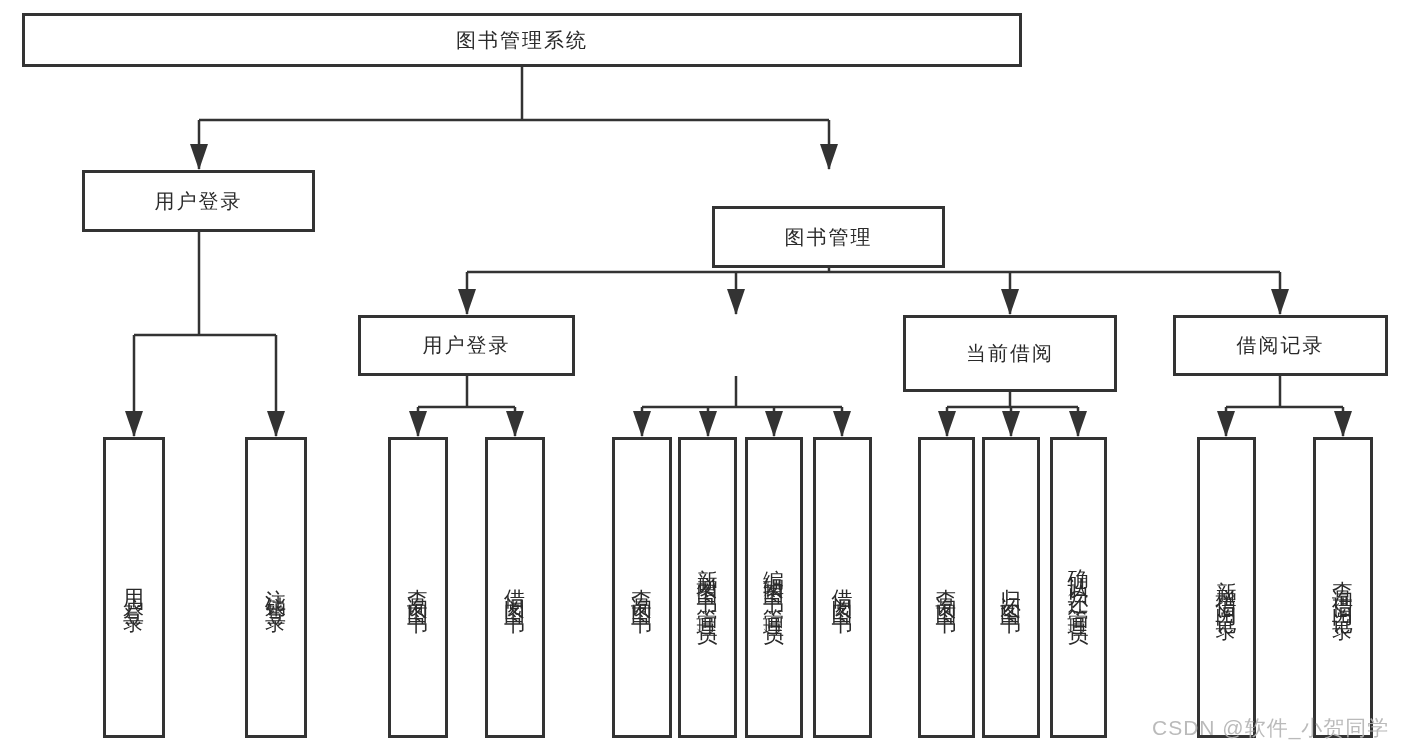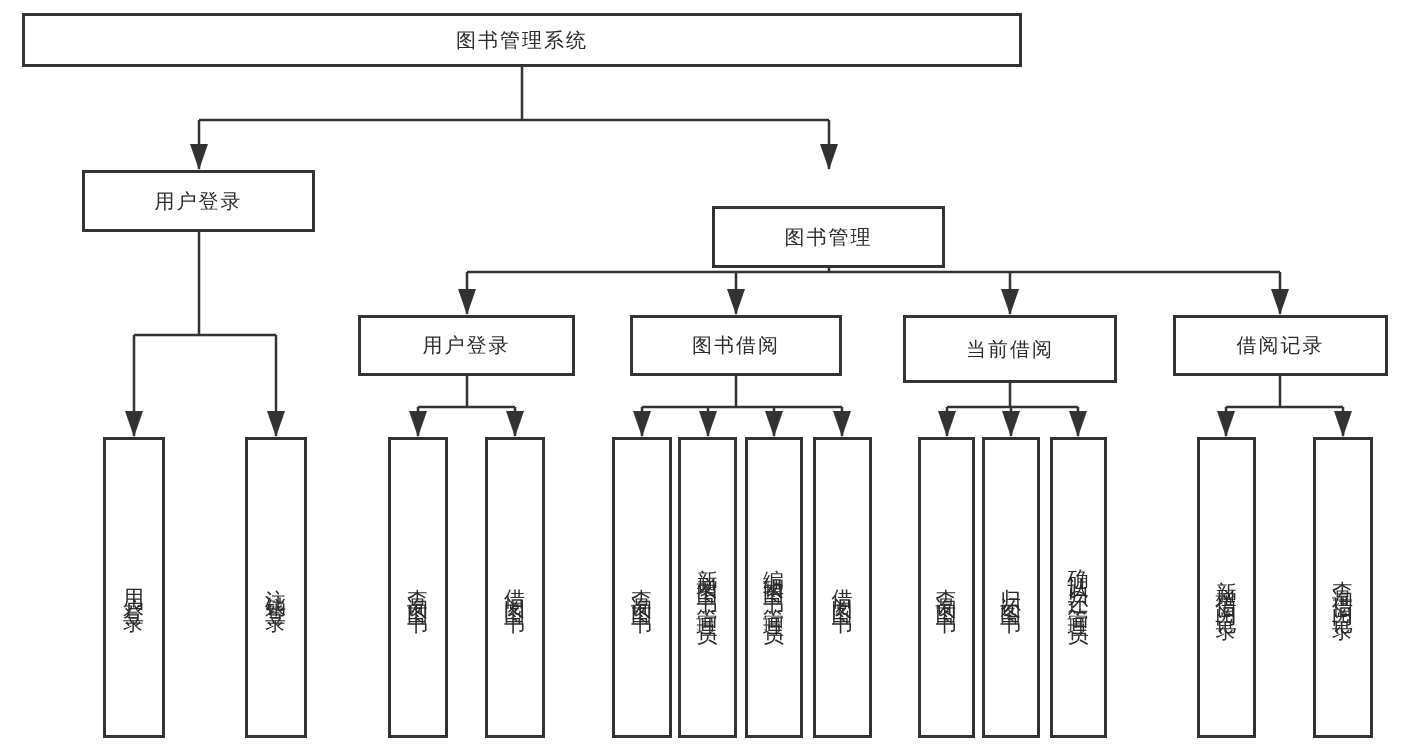--- a/index.html
+++ b/index.html
@@ -132,7 +132,6 @@
   <div class="box hbox n-manage">图书管理</div>
 
   <div class="box hbox n-newbk">用户登录</div>
-  <div class="box hbox n-borrow">图书借阅</div>
   <div class="box hbox n-curr">当前借阅</div>
   <div class="box hbox n-record">借阅记录</div>
 

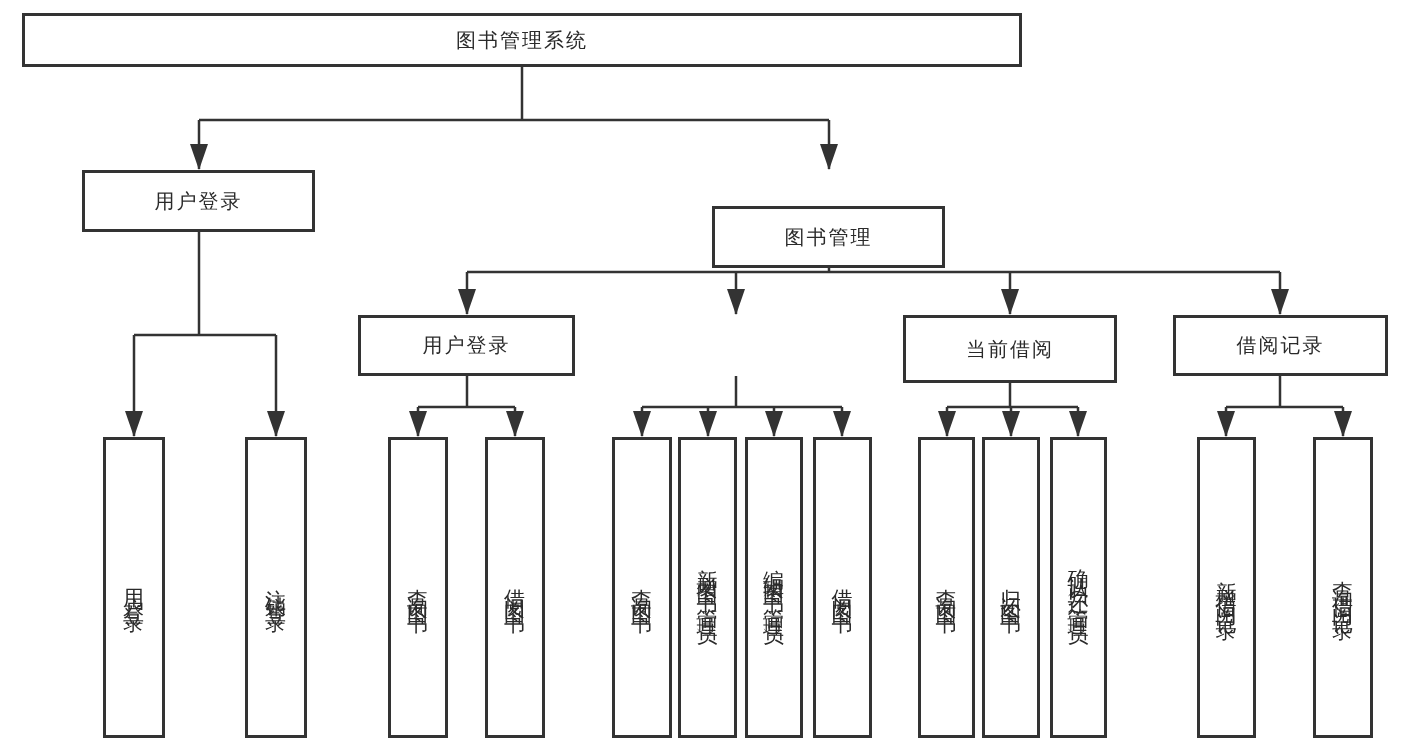--- a/index.html
+++ b/index.html
@@ -54,7 +54,7 @@
   .n-manage { left: 712px; top: 170px; width: 233px;  height: 62px; margin-top: 36px; }
   .n-newbk  { left: 358px; top: 315px; width: 217px;  height: 61px; }
   .n-borrow { left: 630px; top: 315px; width: 212px;  height: 61px; }
-  .n-curr   { left: 903px; top: 315px; width: 214px;  height: 68px; }
+  .n-curr   { left: 903px; top: 315px; width: 214px;  height: 77px; }
   .n-record { left: 1173px;top: 315px; width: 215px;  height: 61px; }
   .lf { top: 437px; height: 301px; }
   .lf1  { left: 103px;  width: 62px; }

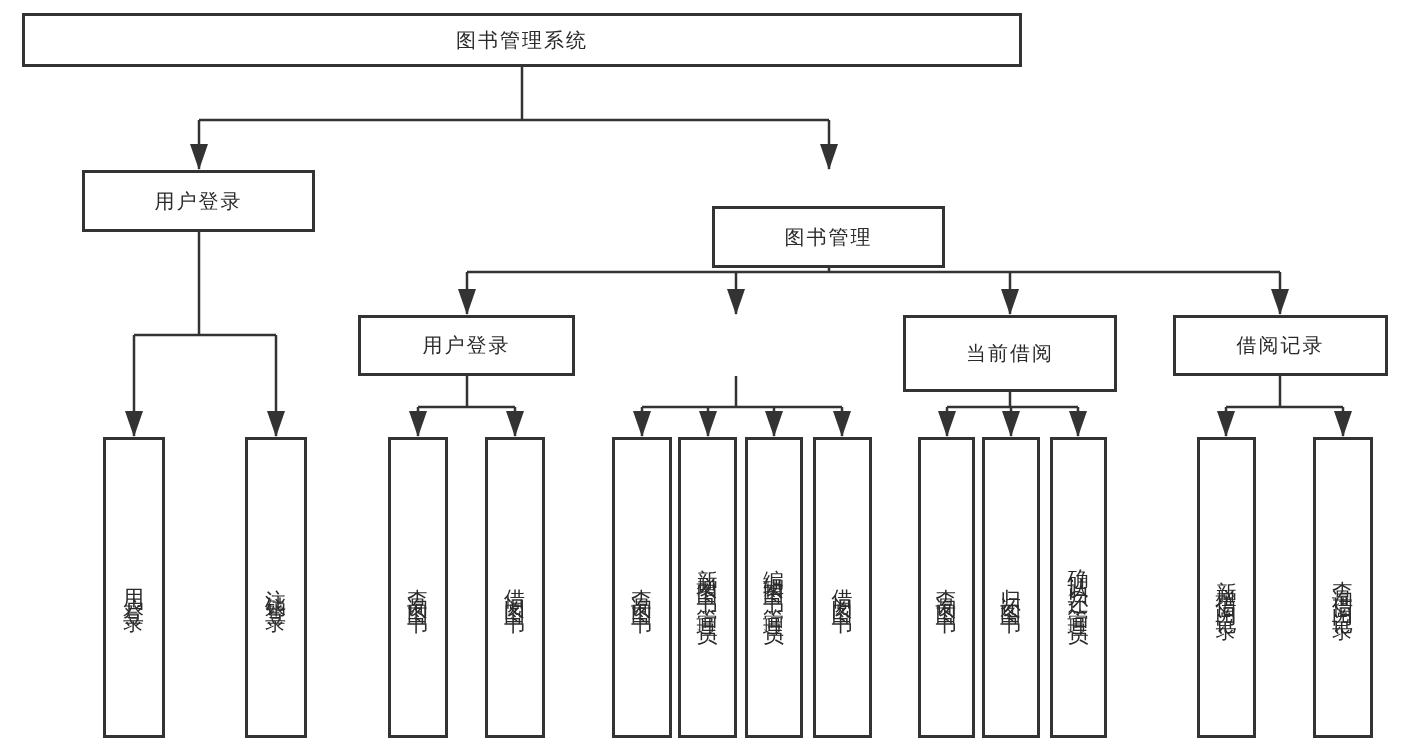--- a/index.html
+++ b/index.html
@@ -153,6 +153,7 @@
   <div class="box leaf lf lf12">新增借阅记录</div>
   <div class="box leaf lf lf13">查询借阅记录</div>
 
+  <div class="watermark">CSDN @软件_小贺同学</div>
 
 </div>
 

